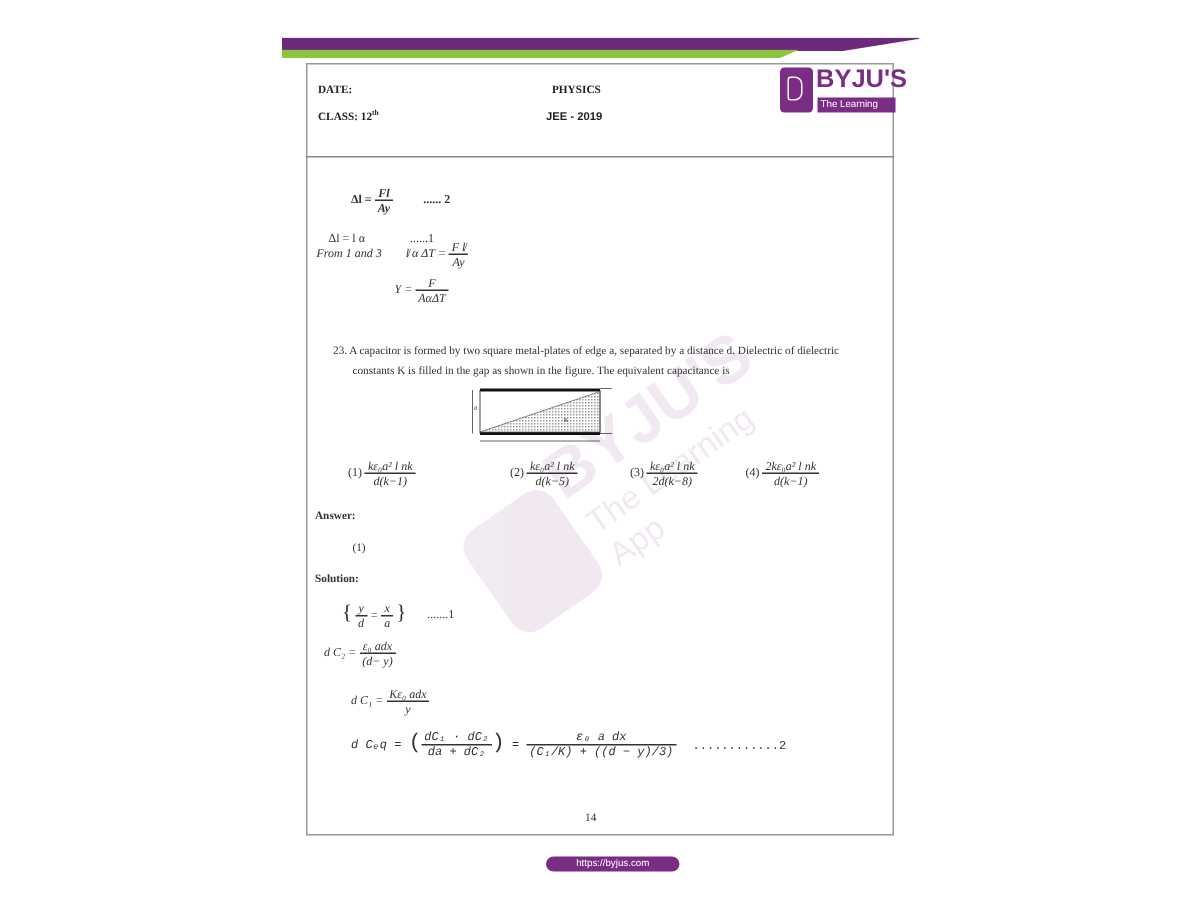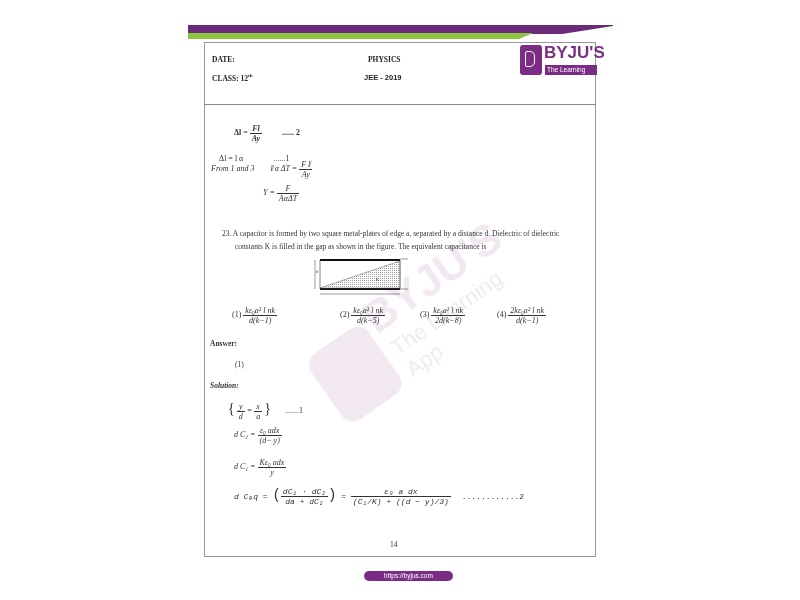--- a/index.html
+++ b/index.html
@@ -124,7 +124,7 @@
 
 <div class="text bold" style="left:210px;top:339px;">Answer:</div>
 <div class="text" style="left:235px;top:360px;">(1)</div>
-<div class="text bold" style="left:210px;top:381px;font-style:italic;">Solution:</div>
+<div class="text bold" style="left:210px;top:381px;">Solution:</div>
 
 <div class="math it" style="left:228px;top:401px;">
   <span style="font-size:14px;font-style:normal">{</span>

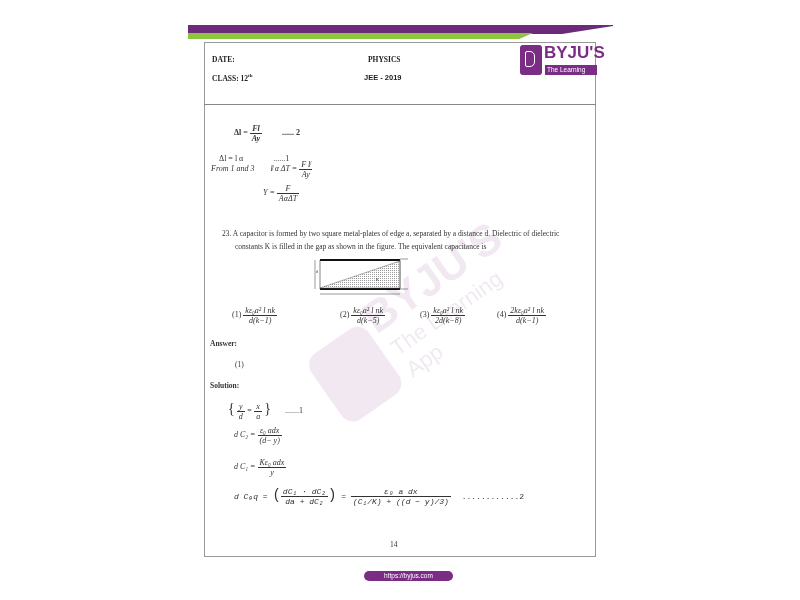--- a/index.html
+++ b/index.html
@@ -134,7 +134,7 @@
   <span style="font-size:14px;font-style:normal">}</span>
   <span style="margin-left:12px;font-style:normal">.......1</span>
 </div>
-<div class="math it" style="left:234px;top:426px;">
+<div class="math it" style="left:216px;top:426px;">
   <span>d C₂ =</span>
   <span class="frac"><span class="num">ε₀ adx</span><span class="den">(d− y)</span></span>
 </div>

